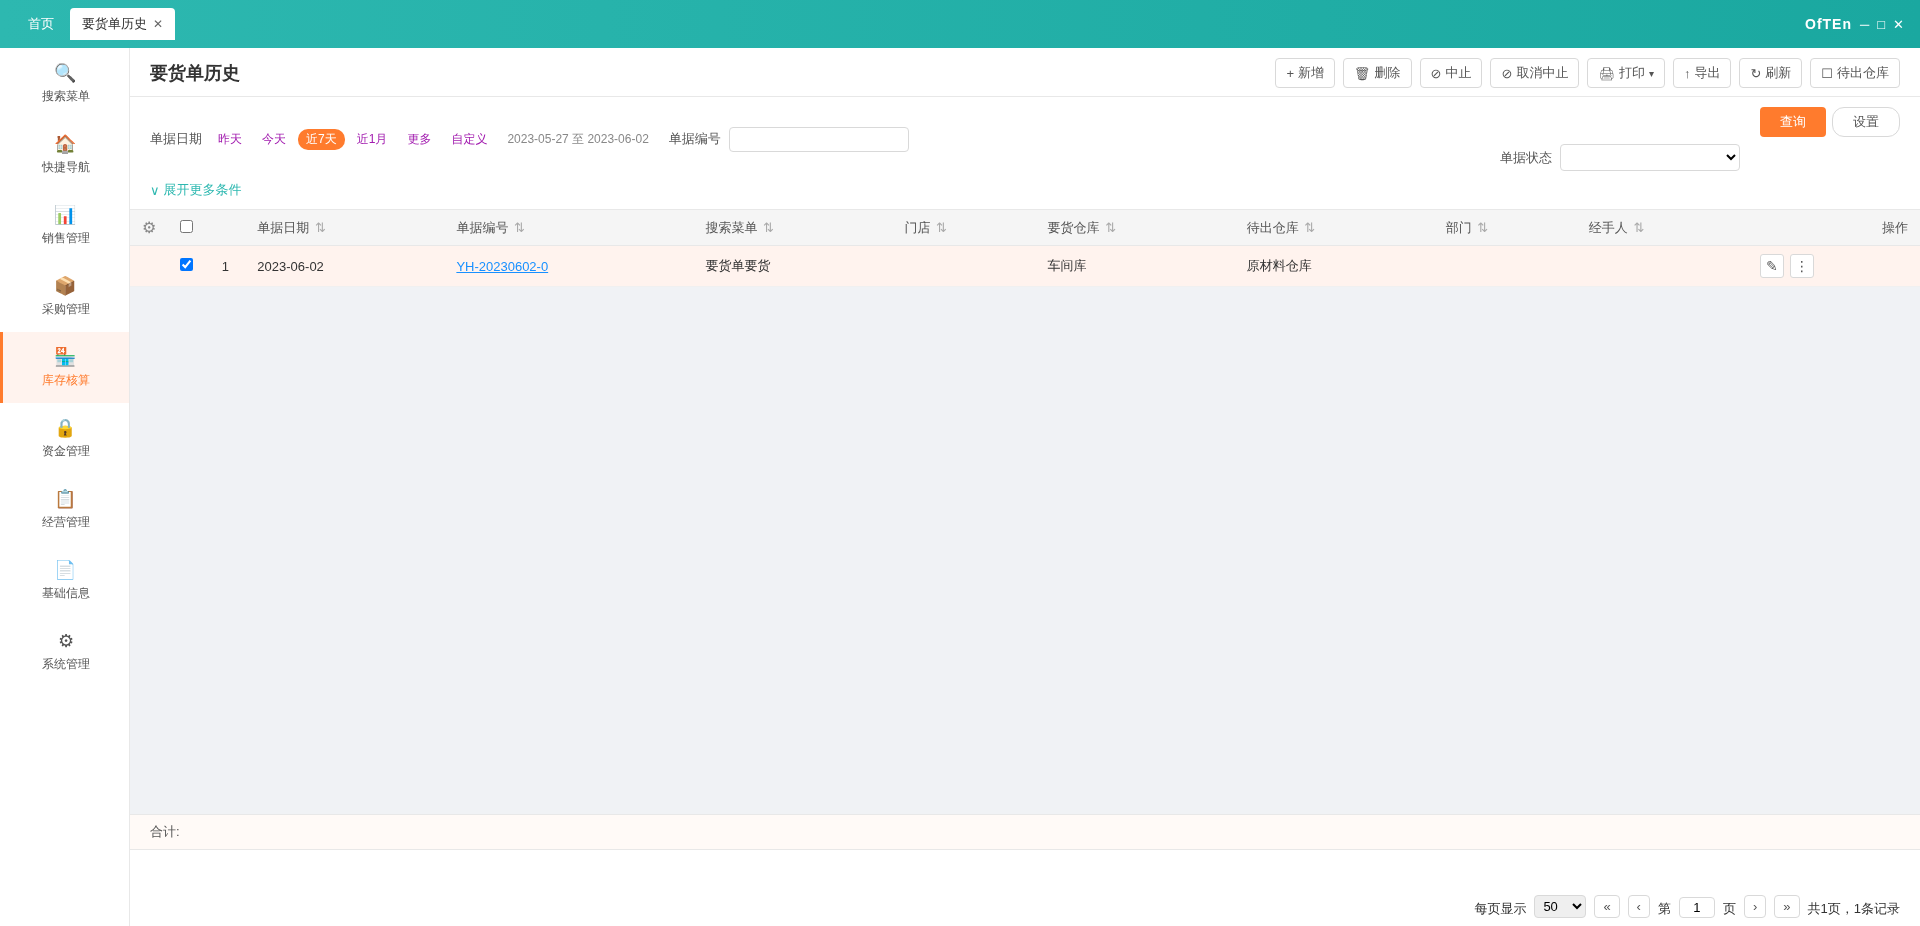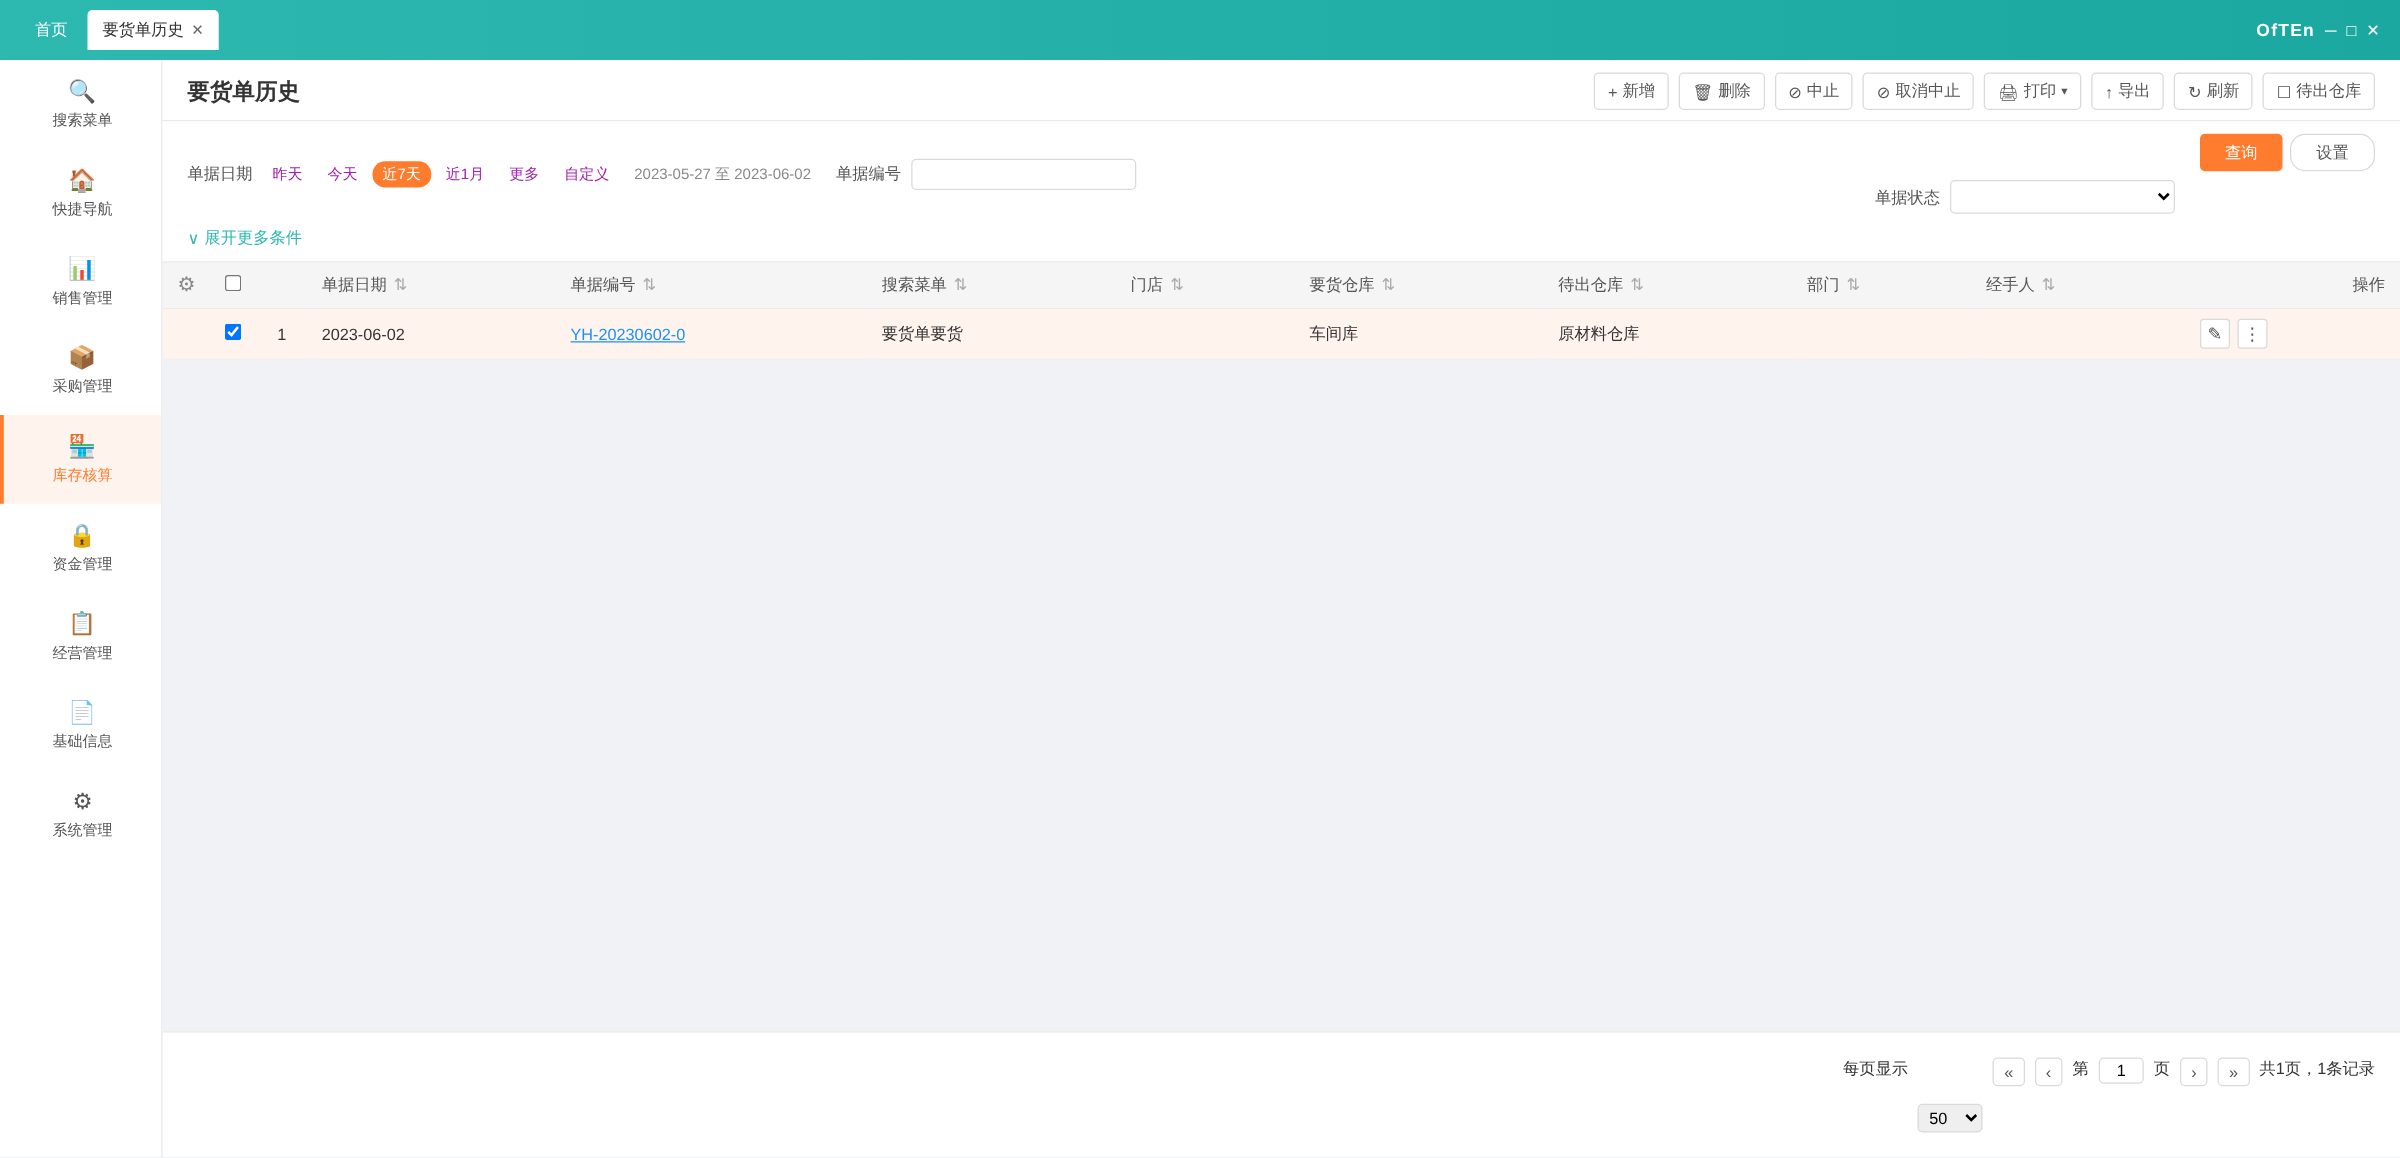--- a/index.html
+++ b/index.html
@@ -320,6 +320,9 @@
           </table>
         </div>
 
+        <div class="table-footer">
+          <span>合计:</span>
+        </div>
 
         <div class="pagination-bar">
           <span>每页显示</span>

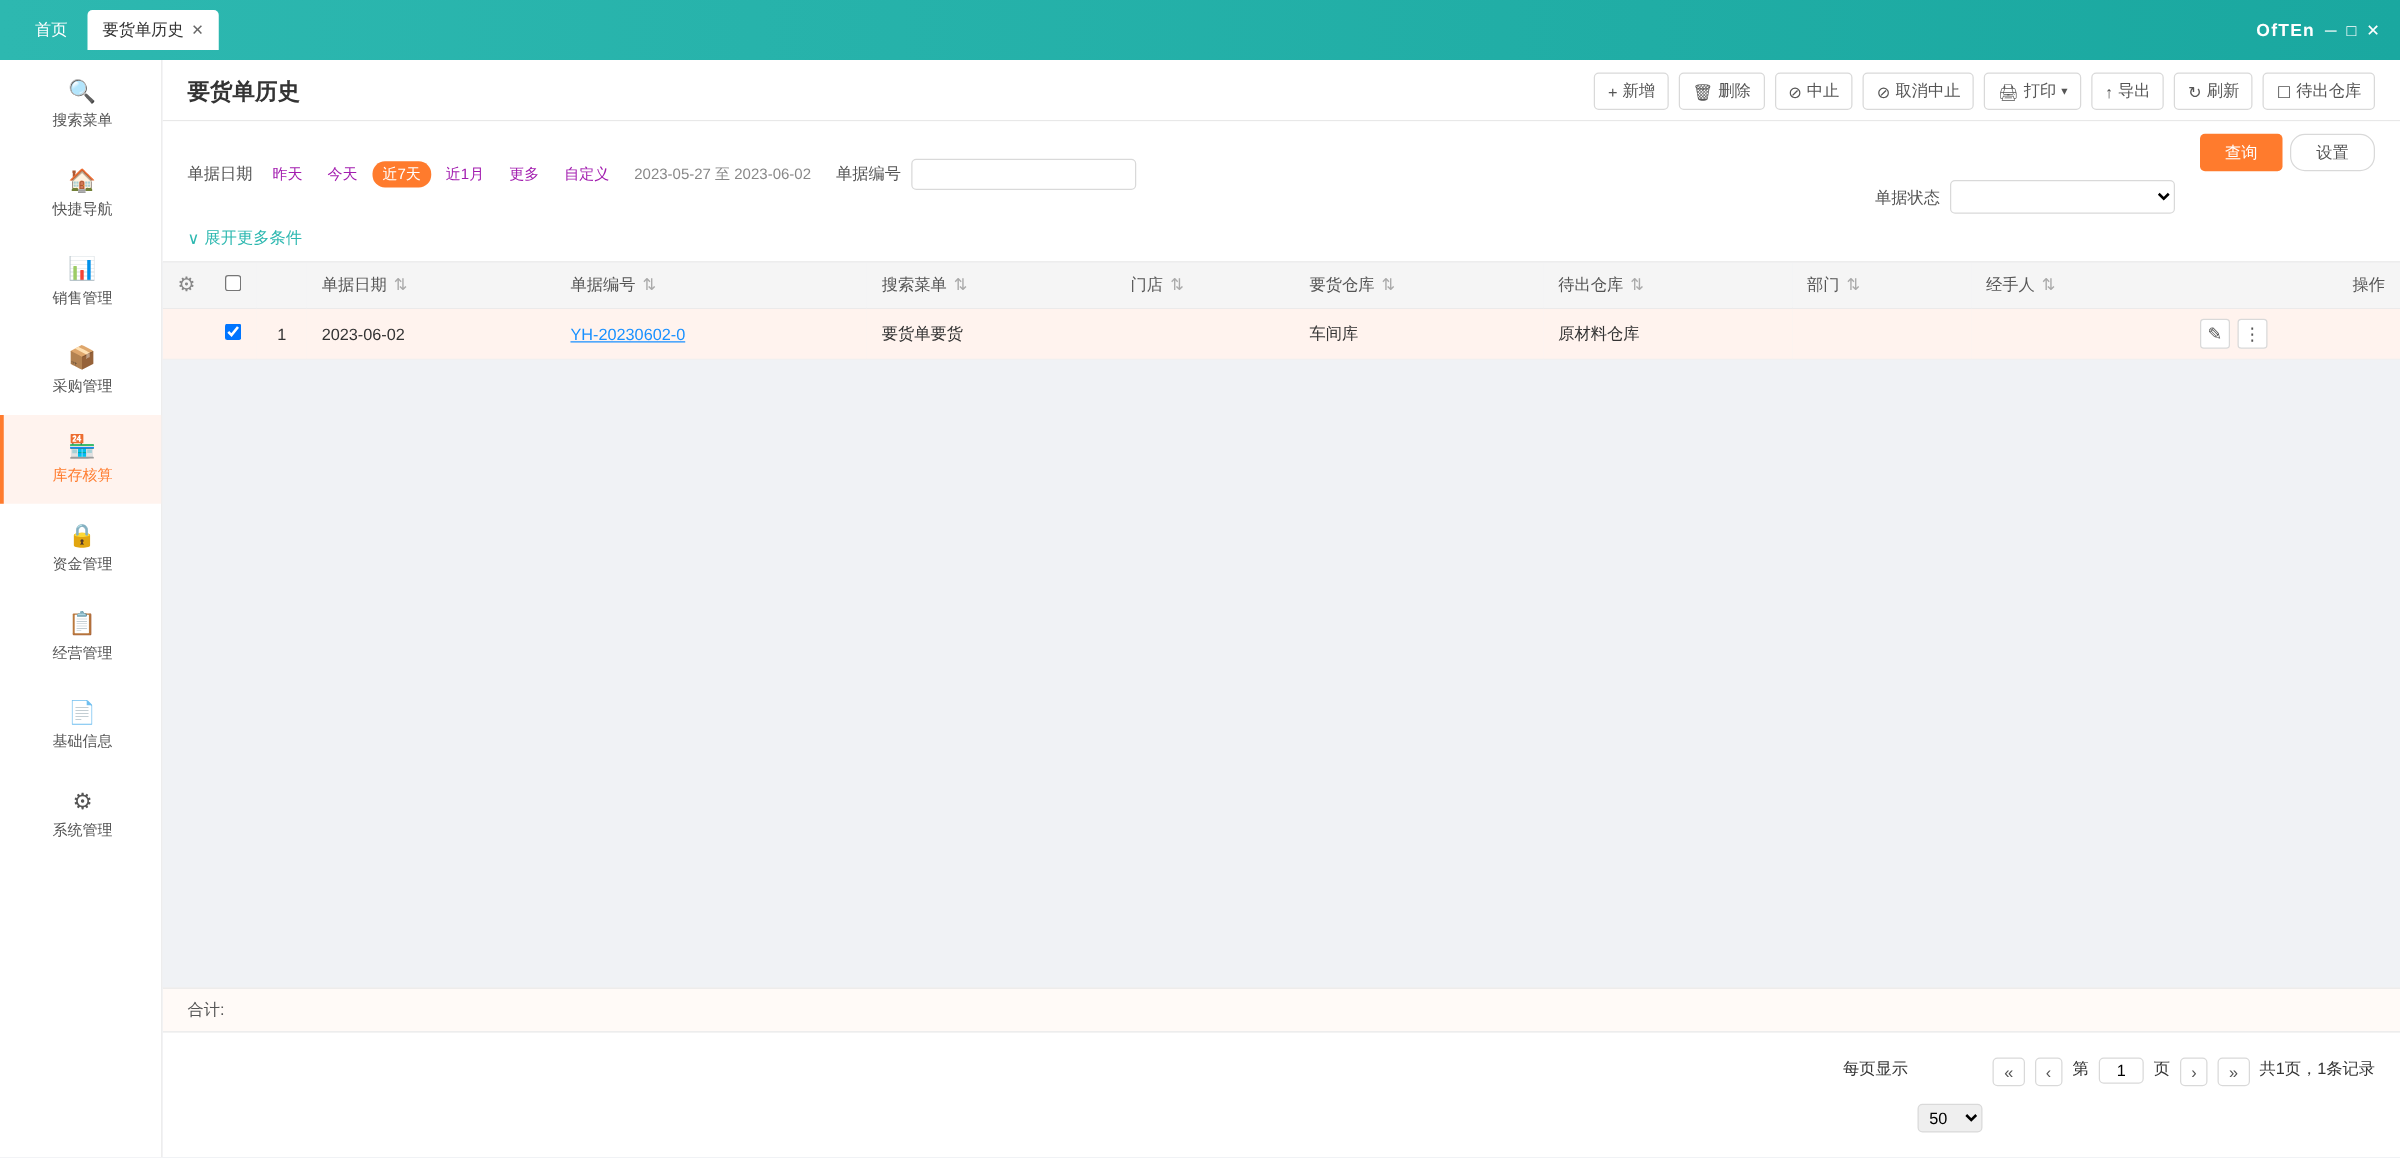--- a/index.html
+++ b/index.html
@@ -61,7 +61,7 @@
     .table-footer { background: #fffaf7; border-top: 1px solid #e8e8e8; padding: 8px 20px; font-size: 13px; color: #555; display: flex; align-items: center; }
 
     
-    .pagination-bar { background: #fff; border-top: 1px solid #e8e8e8; padding: 20px 20px; display: flex; align-items: flex-start; justify-content: flex-end; gap: 8px; font-size: 13px; }
+    .pagination-bar { background: #fff; border-top: 1px solid #e8e8e8; padding: 8px 20px; display: flex; align-items: flex-end; justify-content: flex-end; gap: 8px; font-size: 13px; }
     .pagination-select { border: 1px solid #d9d9d9; border-radius: 4px; padding: 2px 4px; font-size: 13px; margin-top: 37px; }
     .page-input { border: 1px solid #d9d9d9; border-radius: 4px; padding: 2px 6px; font-size: 13px; width: 36px; text-align: center; }
     .page-btn { border: 1px solid #d9d9d9; border-radius: 4px; padding: 3px 8px; background: #fff; cursor: pointer; font-size: 13px; color: #555; }

